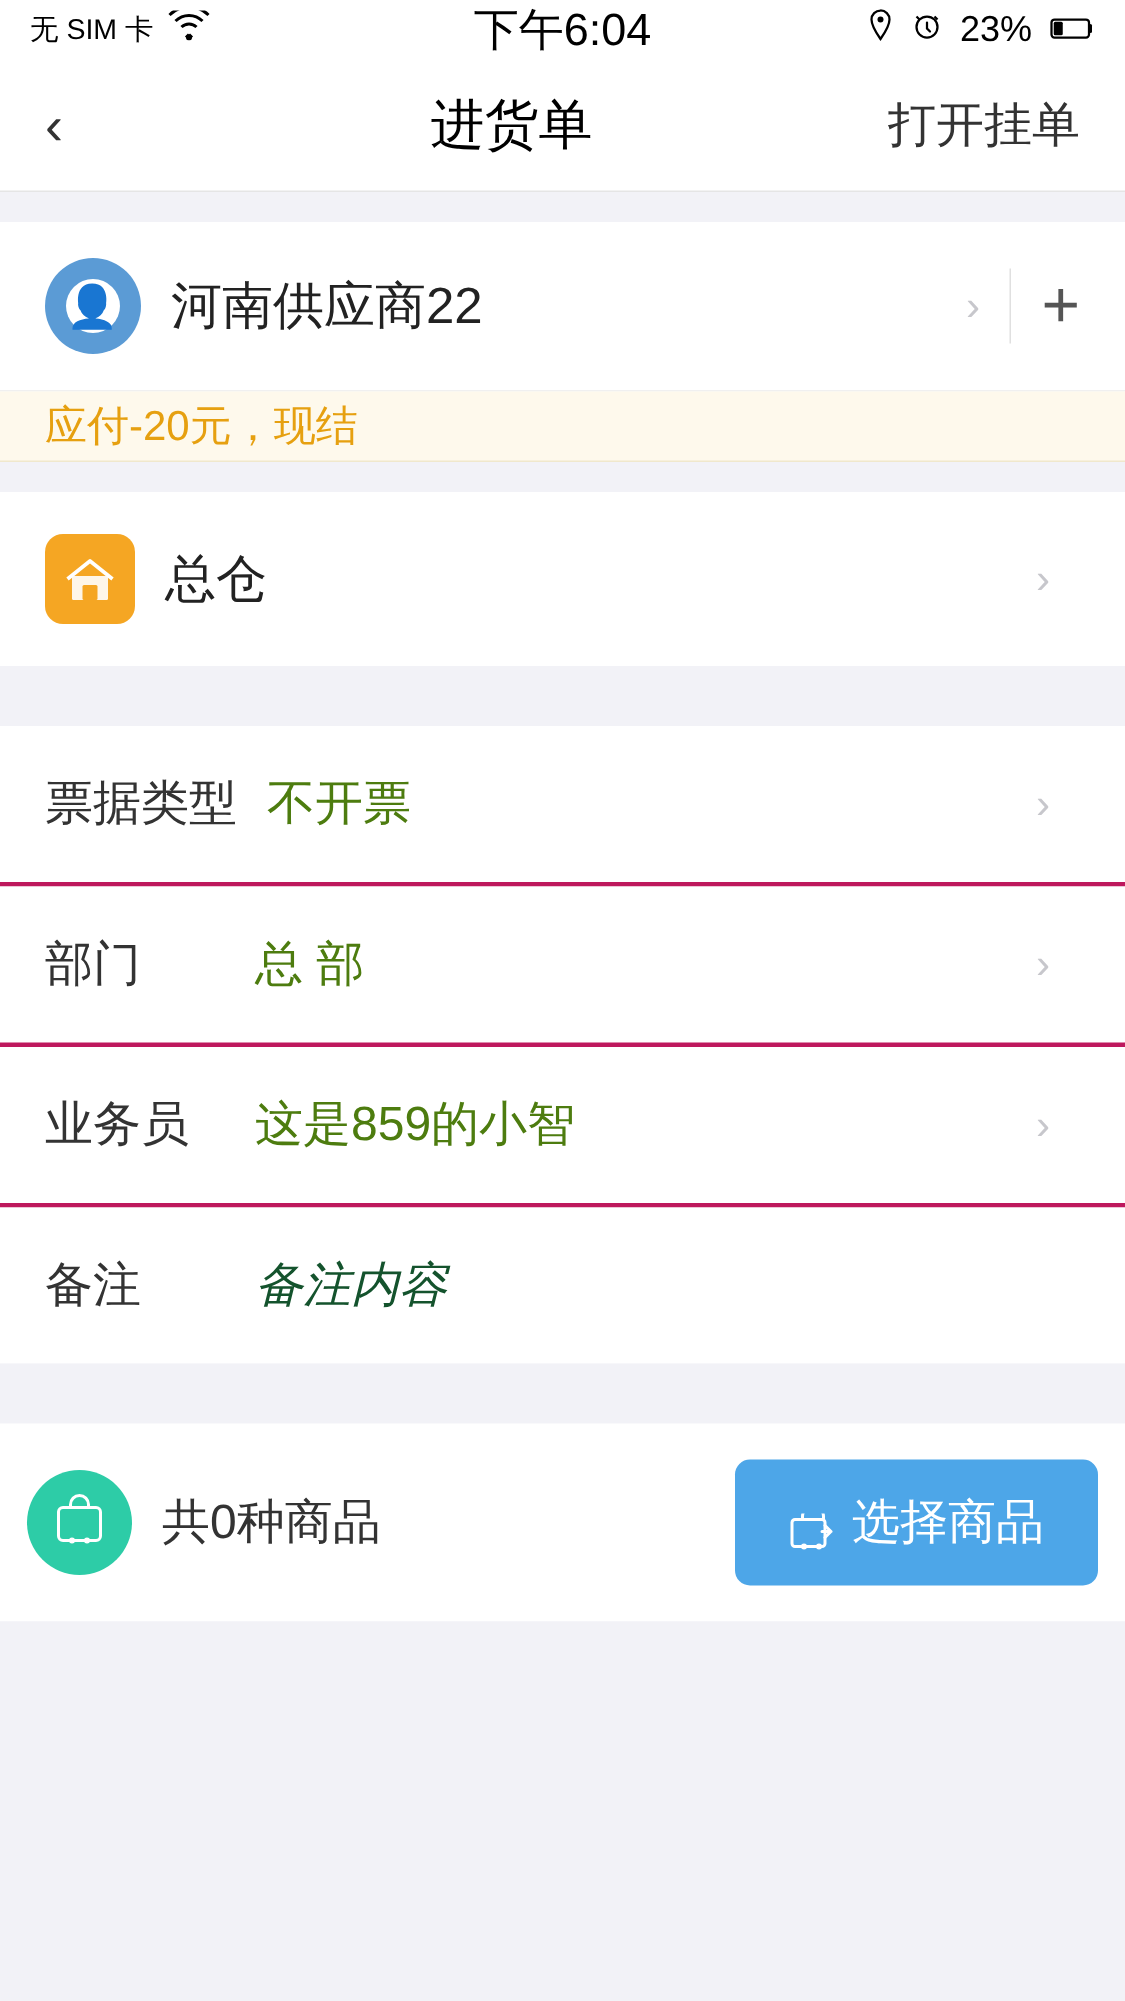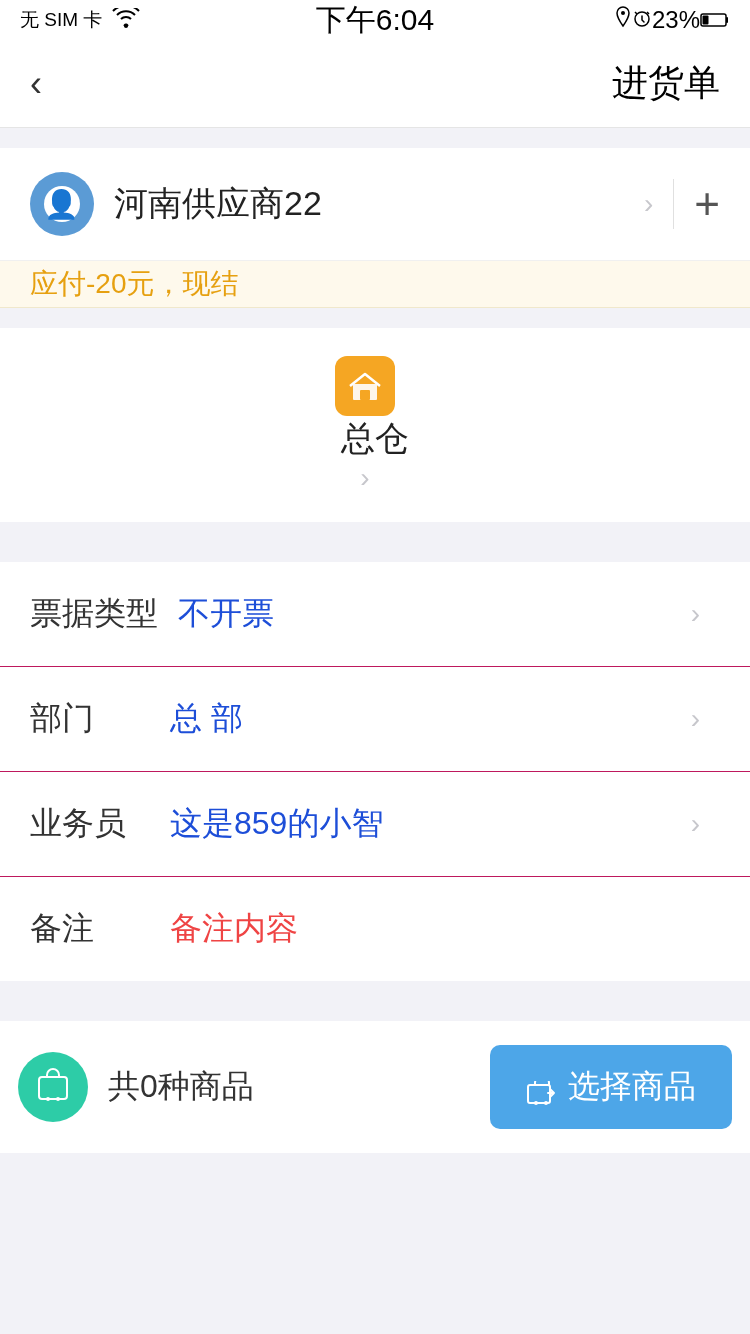--- a/index.html
+++ b/index.html
@@ -40,7 +40,7 @@
     .status-right {
       display: flex;
       align-items: center;
-      gap: 0;
+      gap: 12px;
       font-size: 24px;
     }
 

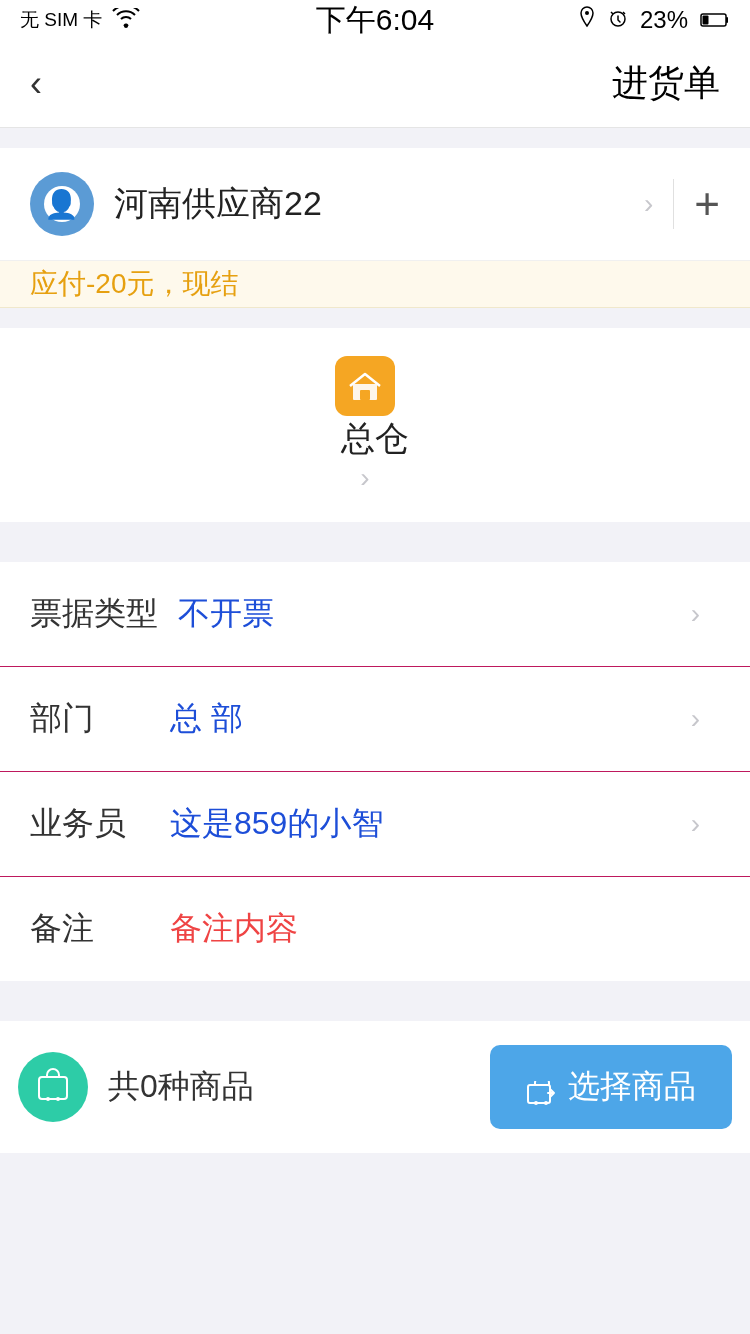--- a/index.html
+++ b/index.html
@@ -304,6 +304,7 @@
 <div class="nav-bar">
   <span class="nav-back">‹</span>
   <span class="nav-title">进货单</span>
+  <span class="nav-action">打开挂单</span>
 </div>
 
 <div class="section-gap"></div>

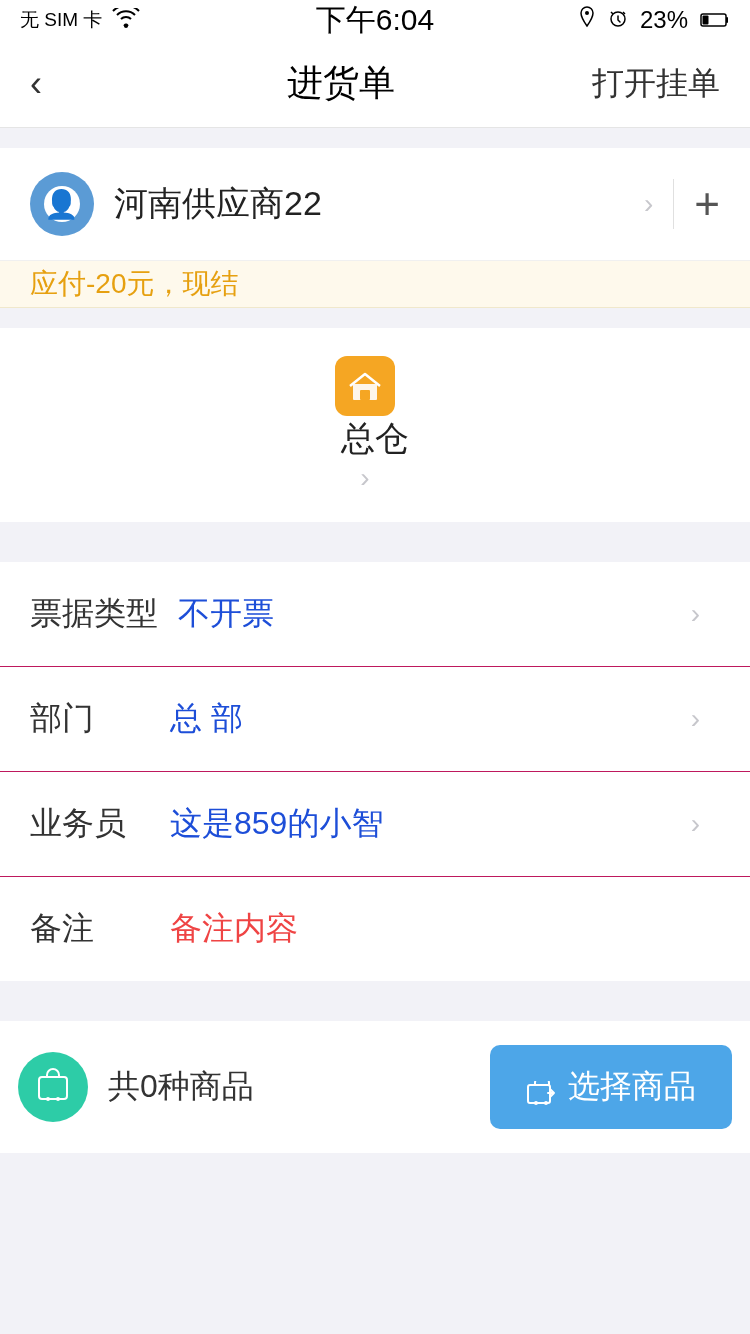--- a/index.html
+++ b/index.html
@@ -148,7 +148,6 @@
       align-items: center;
       padding: 28px 30px;
       background: #fff;
-      flex-direction: column;
     }
     .warehouse-icon-wrap {
       width: 60px;

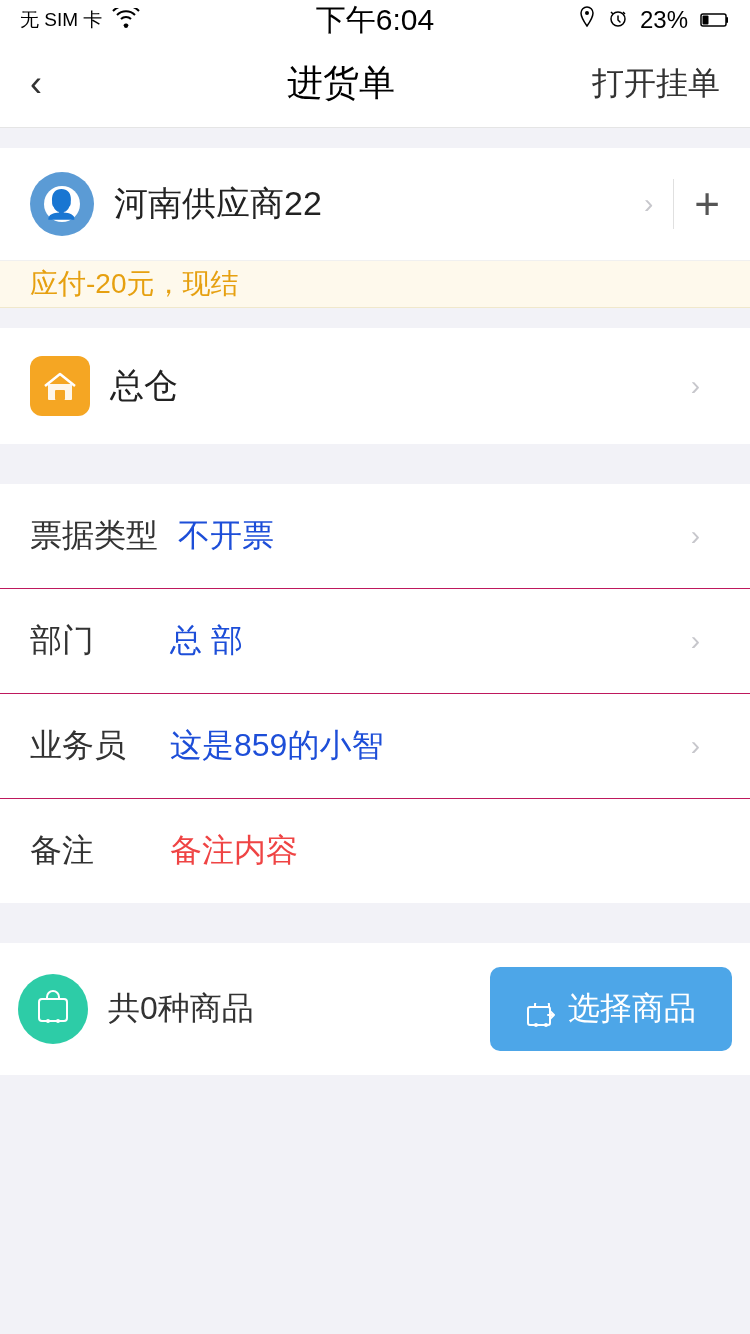--- a/index.html
+++ b/index.html
@@ -176,7 +176,7 @@
       align-items: center;
       padding: 30px 30px;
       background: #fff;
-      border-bottom: 1px solid #be185d;
+      border-bottom: 3px solid #be185d;
       min-height: 90px;
     }
     .form-row:last-child {

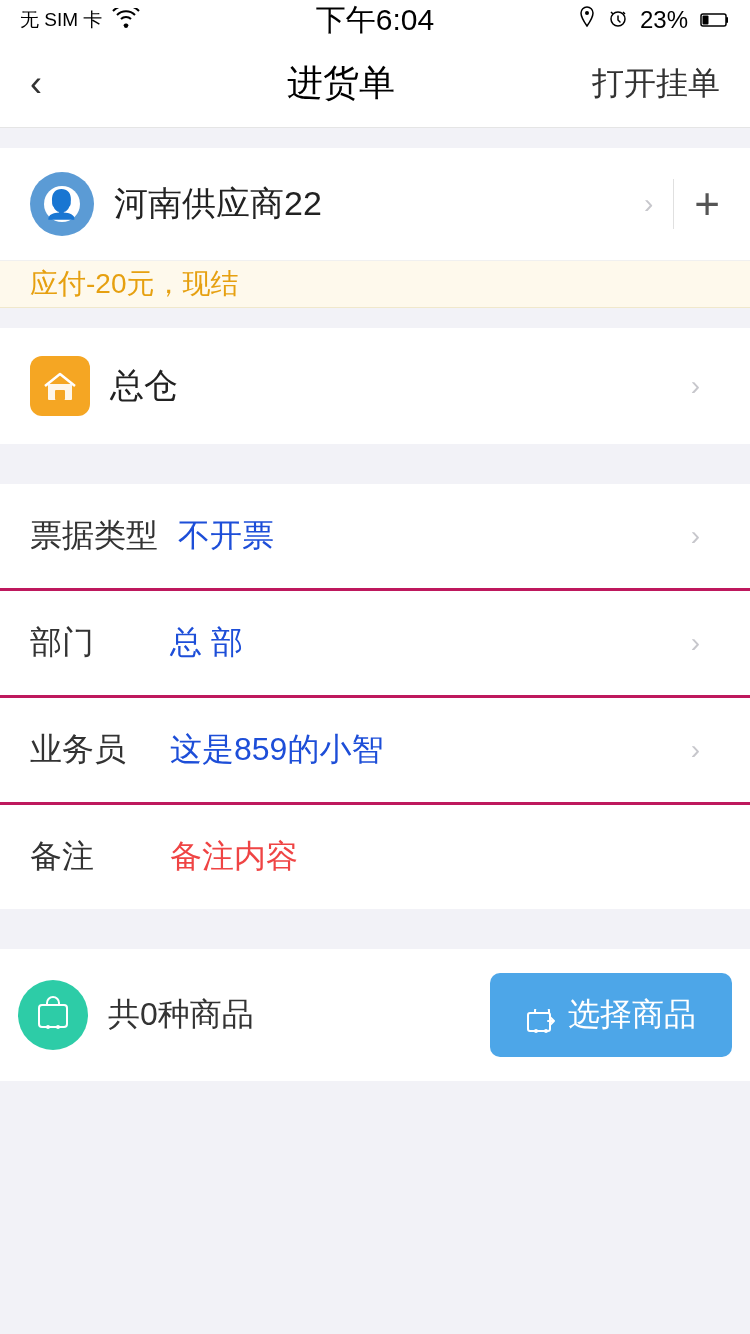--- a/index.html
+++ b/index.html
@@ -191,7 +191,7 @@
     .form-value {
       flex: 1;
       font-size: 32px;
-      color: #1d4ed8;
+      color: #4d7c0f;
       padding-left: 20px;
     }
     .form-placeholder {

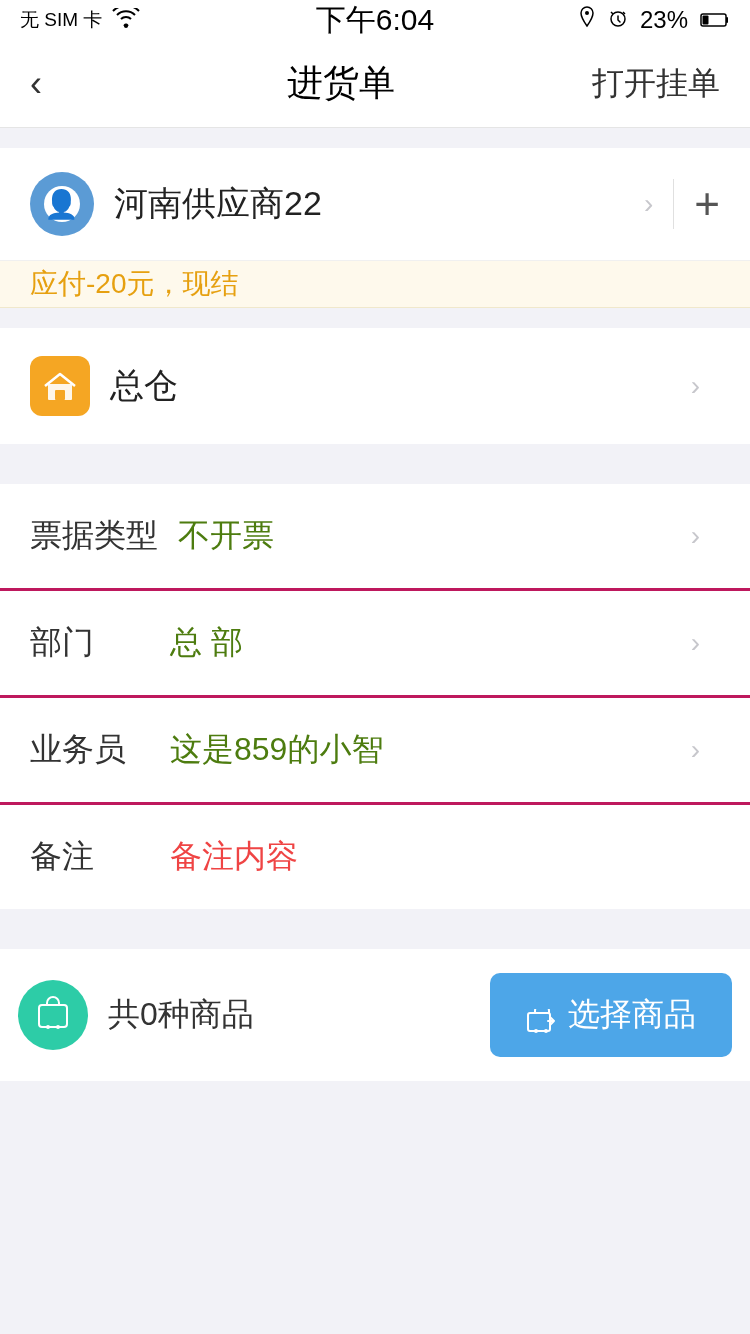--- a/index.html
+++ b/index.html
@@ -197,8 +197,9 @@
     .form-placeholder {
       flex: 1;
       font-size: 32px;
-      color: #ef4444;
+      color: #14532d;
       padding-left: 20px;
+      font-style: italic;
     }
 
     

